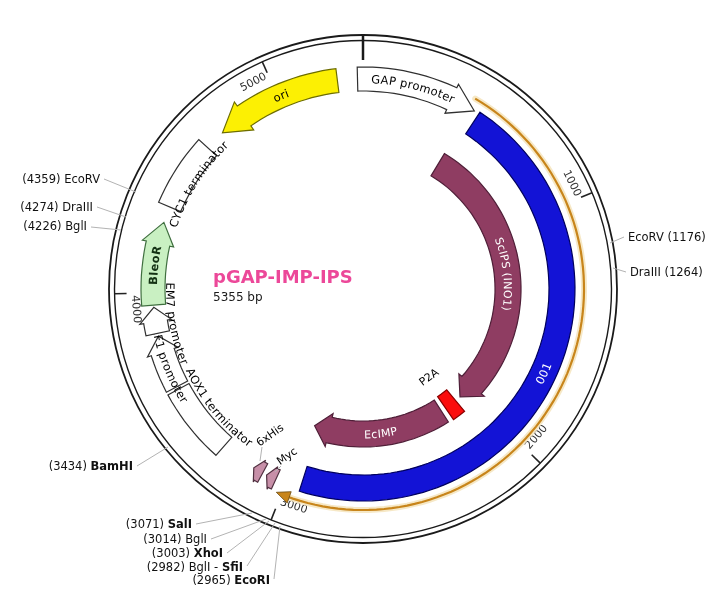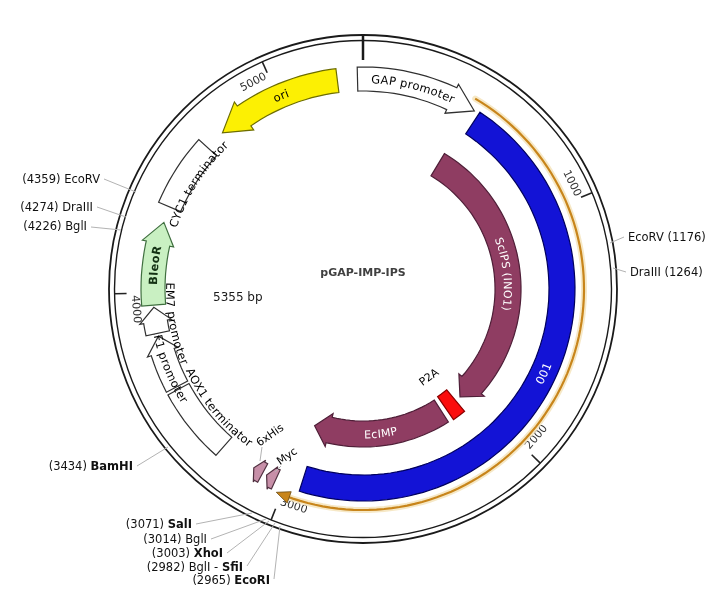--- a/index.html
+++ b/index.html
@@ -7,8 +7,8 @@
     font-family:"DejaVu Sans",sans-serif;}
   svg{position:absolute;left:0;top:0;}
   svg text{font-family:"DejaVu Sans",sans-serif;}
-  .map-title{position:absolute;left:213px;top:266px;width:300px;text-align:center;
-    font-size:11px;font-weight:bold;color:#404040;}
+  .map-title{position:absolute;left:213px;top:266px;width:300px;
+    font-size:18px;font-weight:bold;color:#ec4899;}
   .map-size{position:absolute;left:213px;top:290px;width:300px;text-align:left;
     font-size:12px;color:#1a1a1a;}
 </style>

